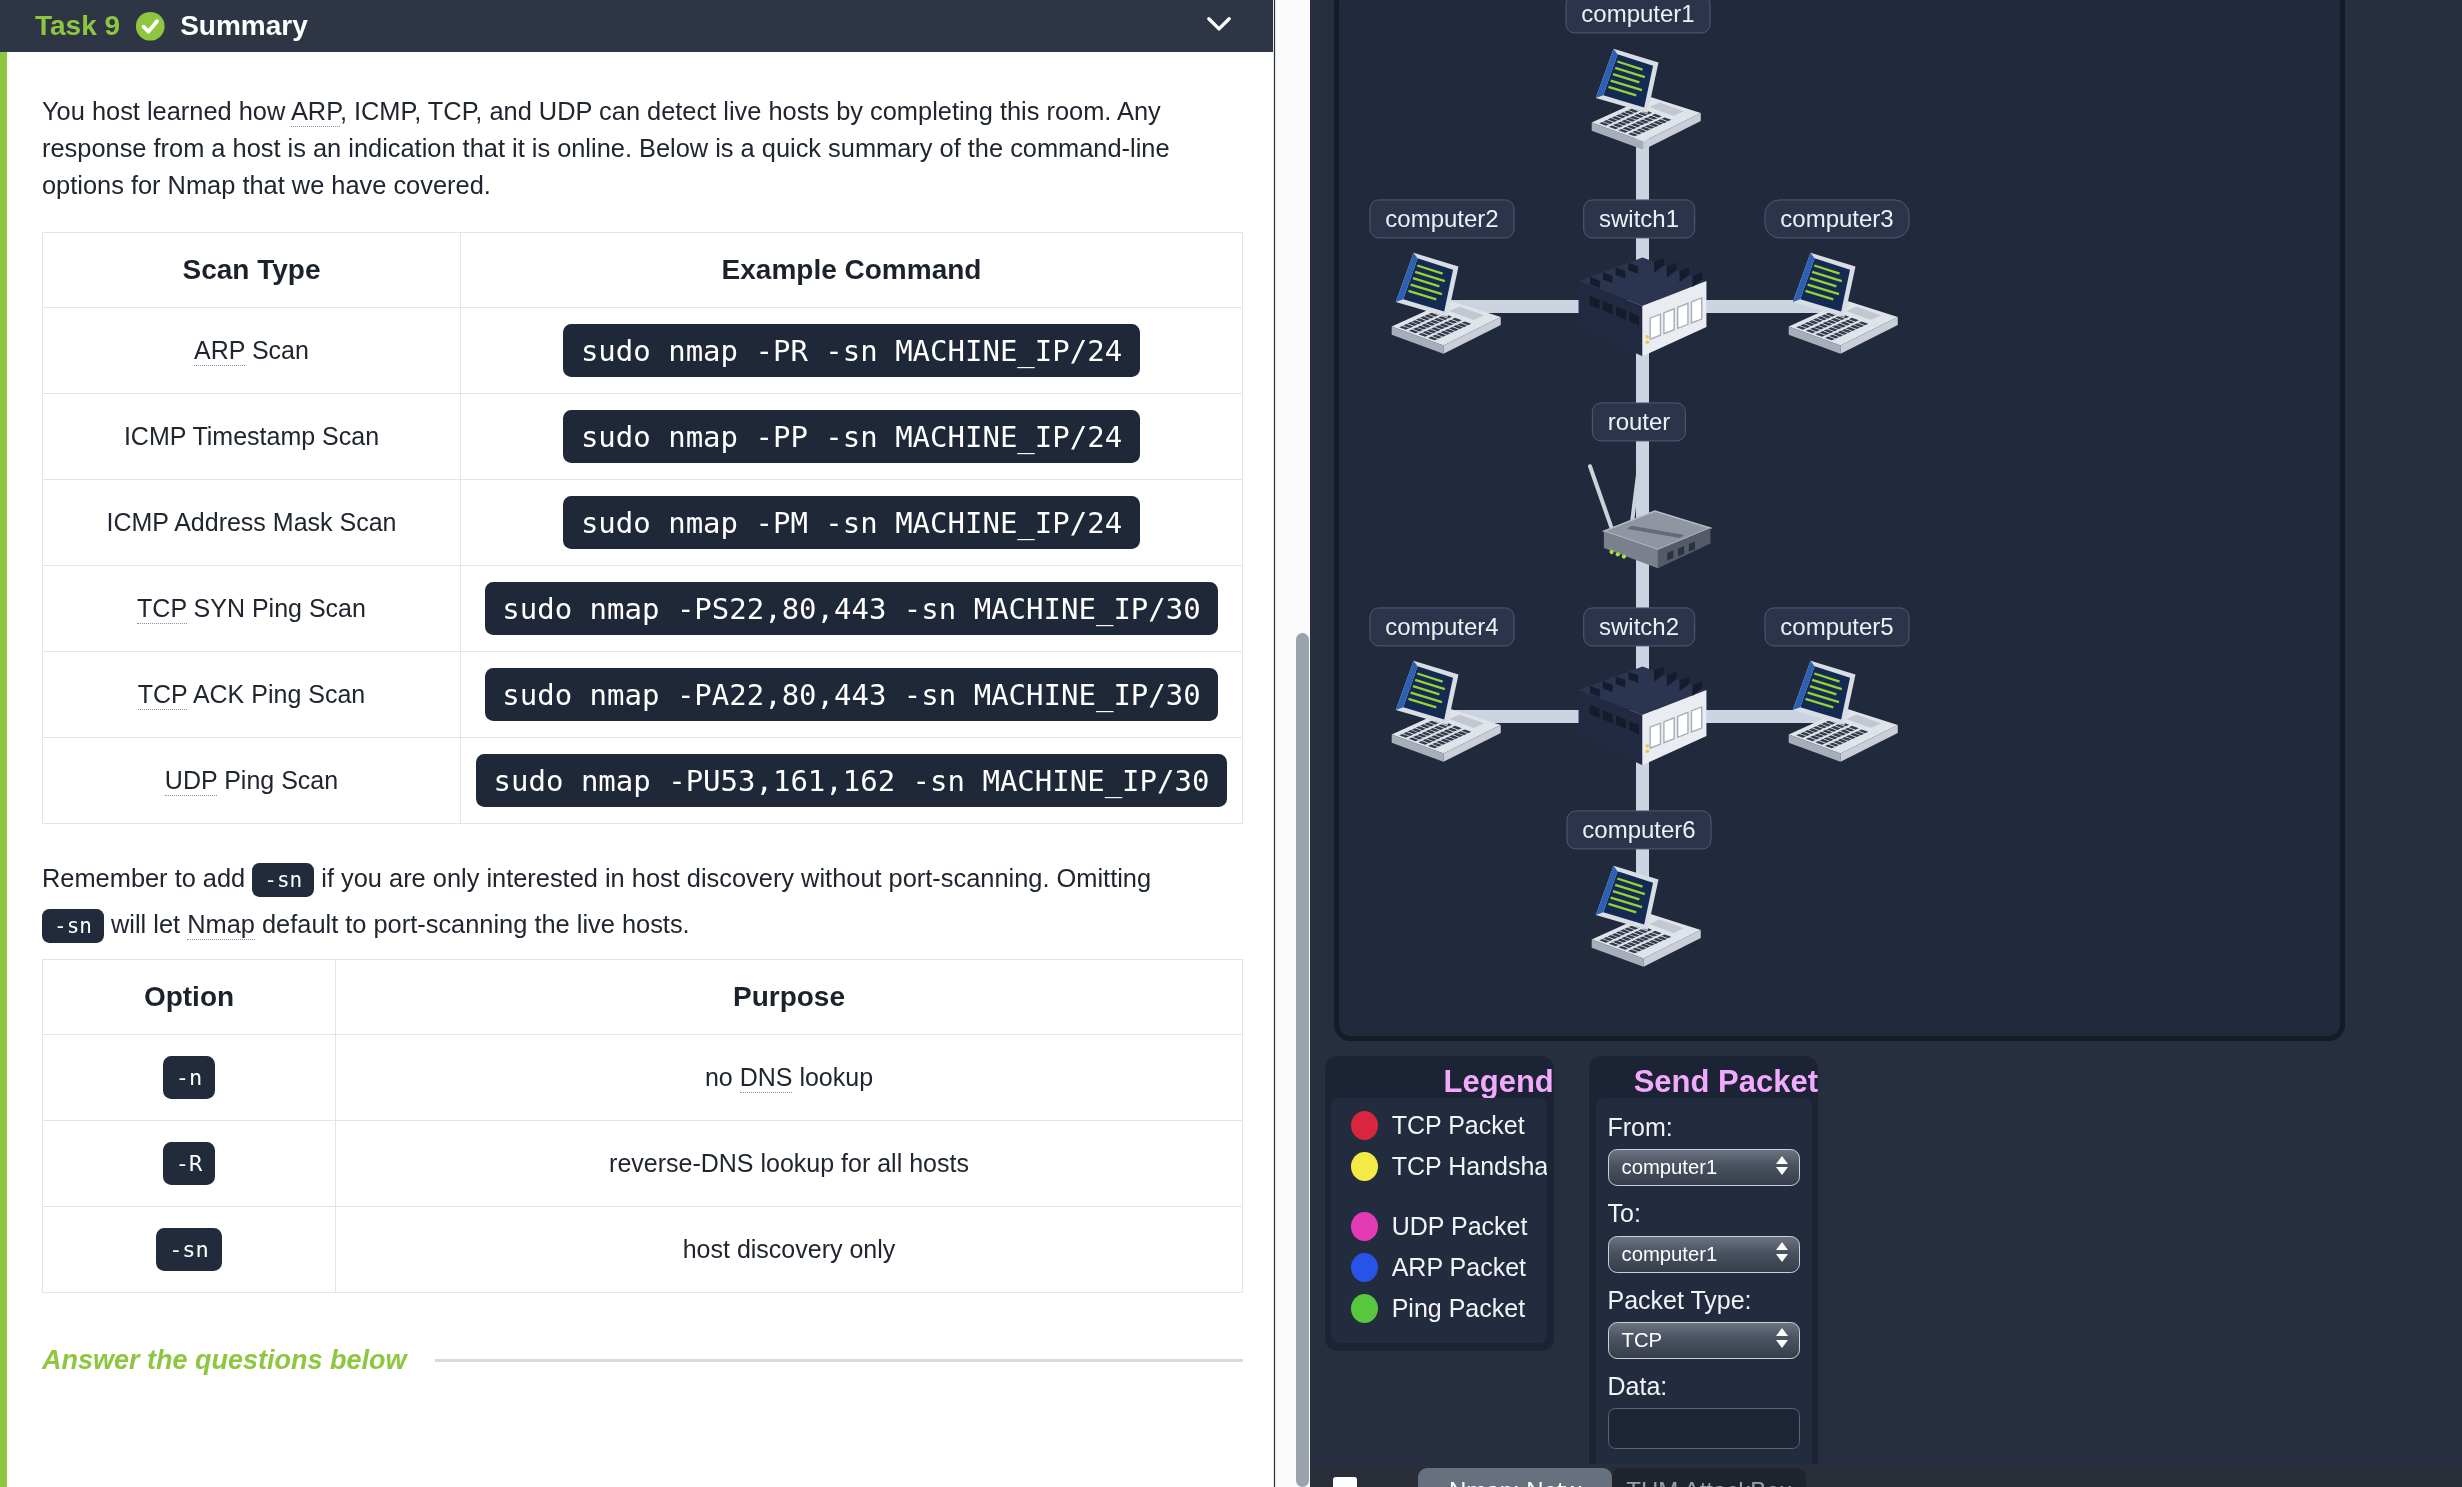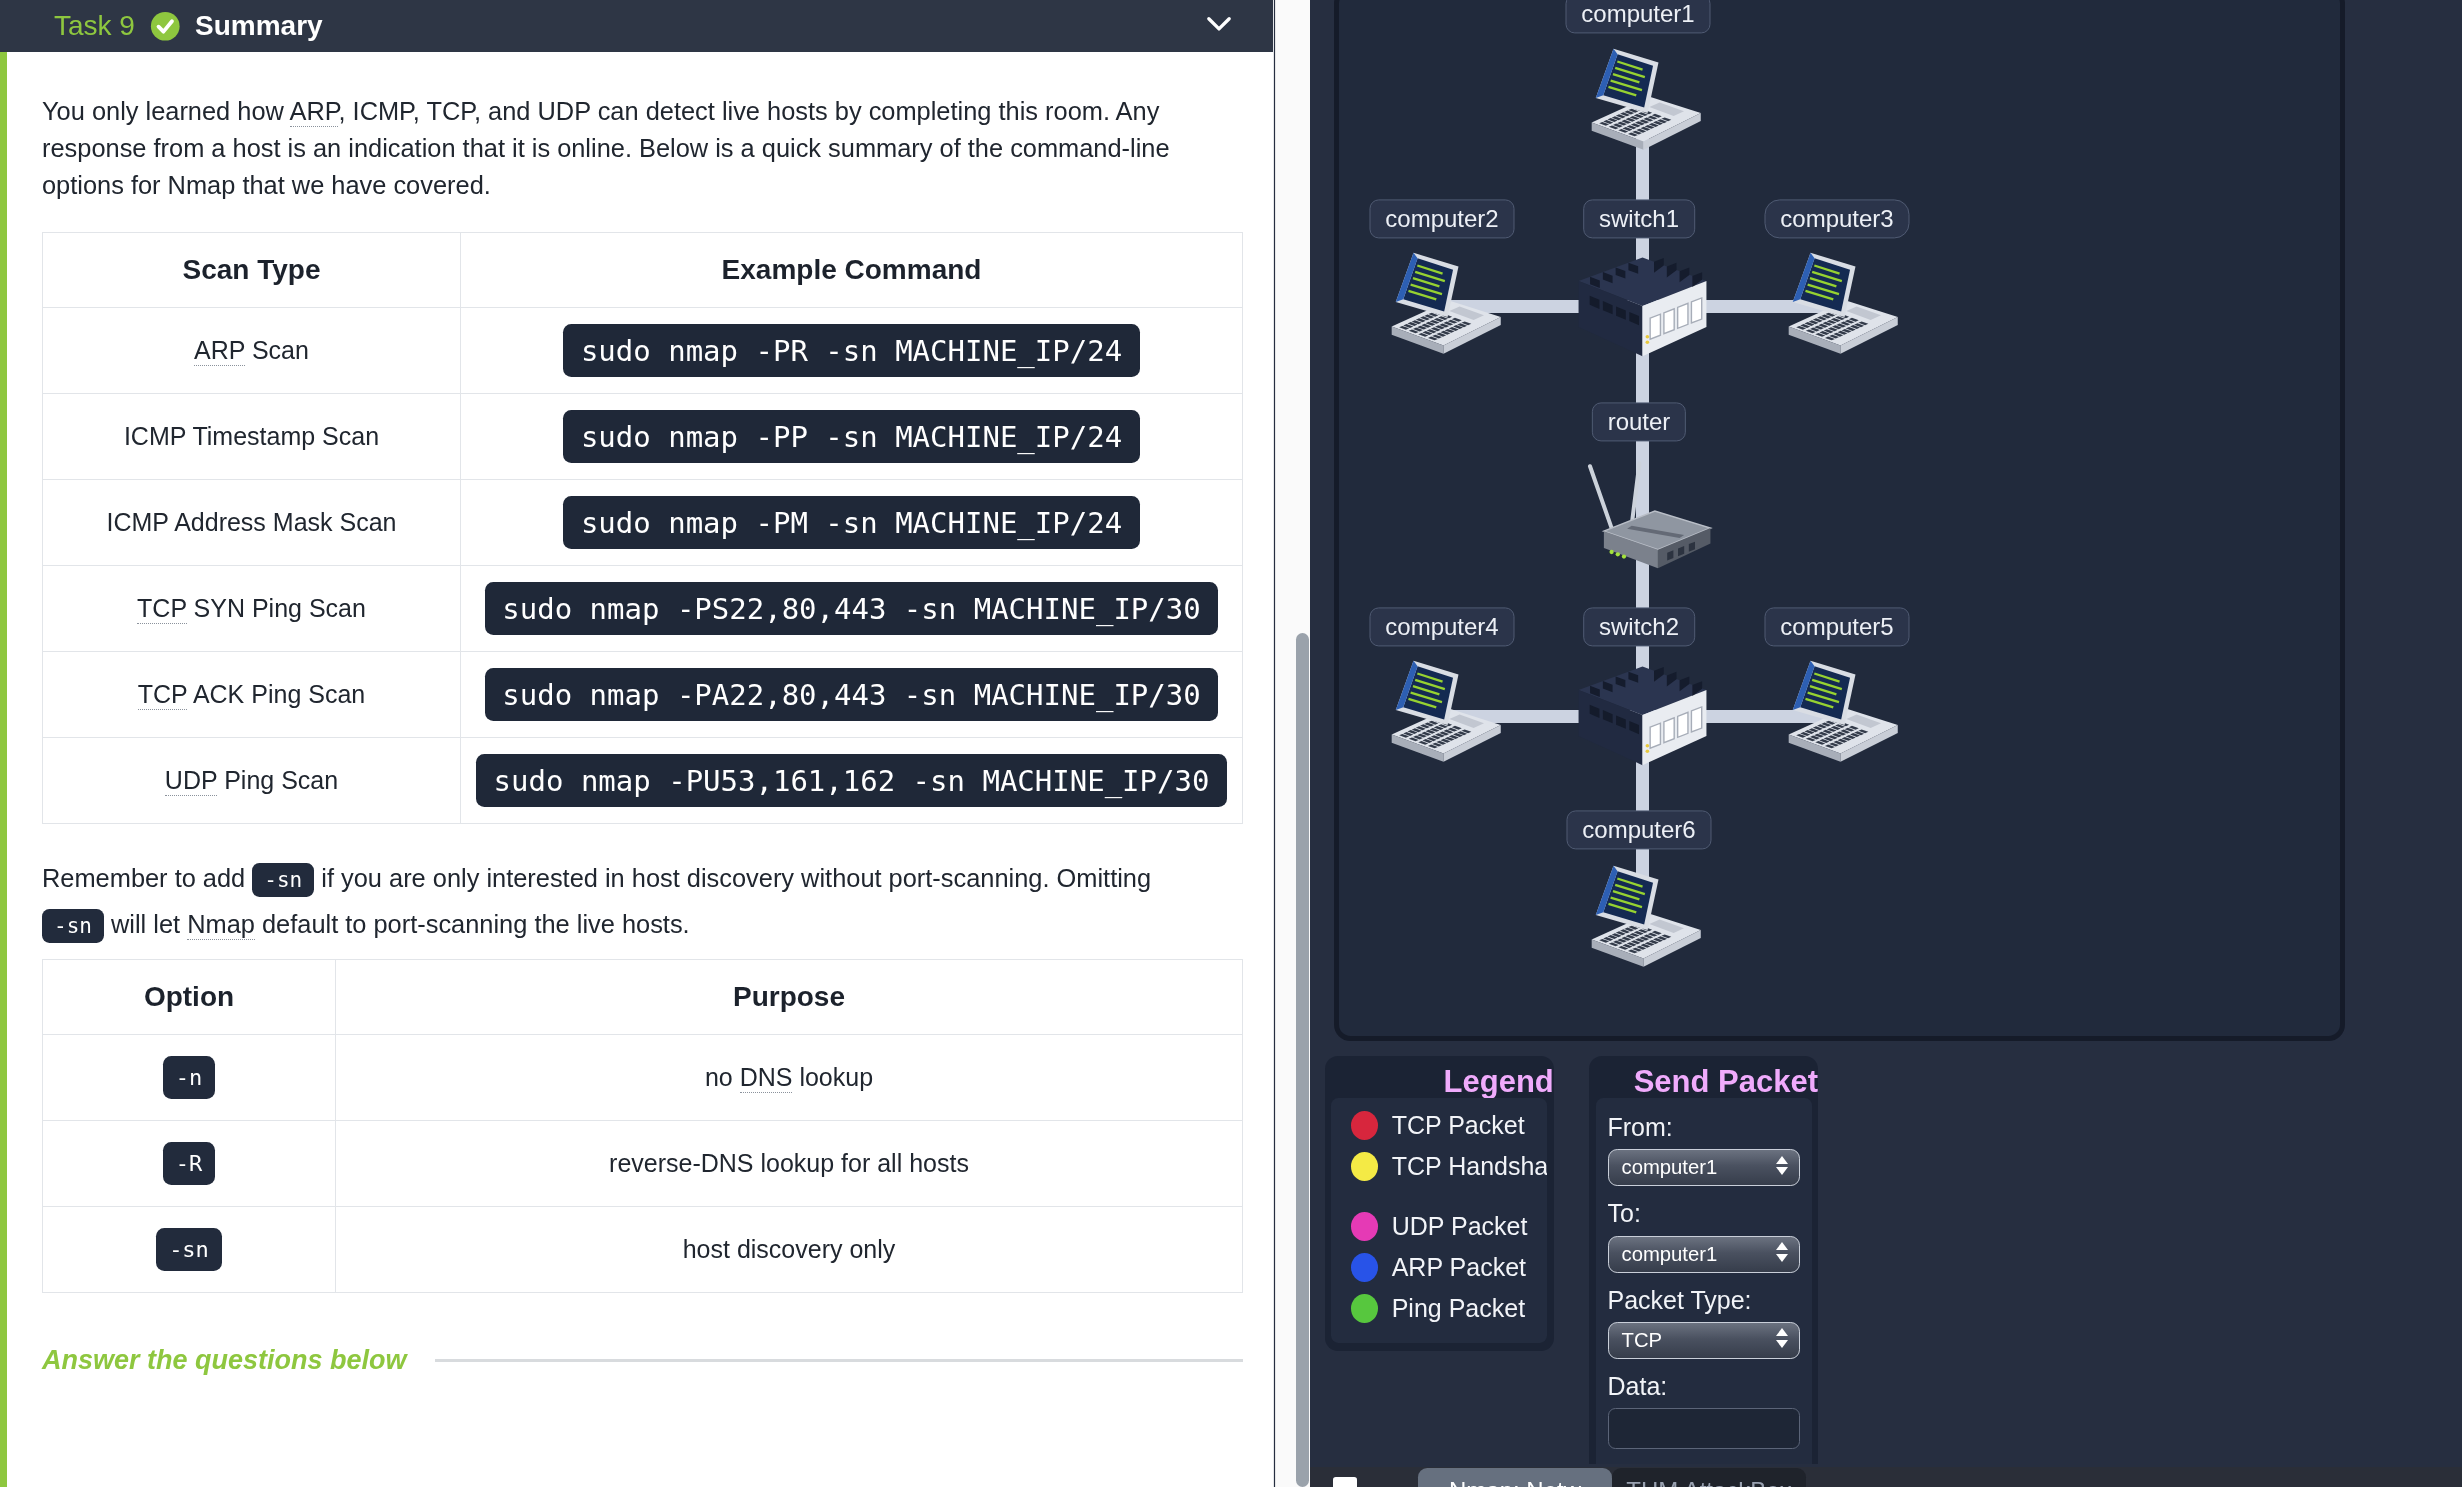--- a/index.html
+++ b/index.html
@@ -11,7 +11,7 @@
               border-right:1.8px solid #e3e5e8;}
   #task-header{position:absolute;left:0;top:0;width:100%;height:52px;background:#2e3645;
                display:flex;align-items:center;}
-  .task-label{color:#8ec73f;font-size:28px;font-weight:normal;margin-left:54px;}
+  .task-label{color:#8ec73f;font-size:28px;font-weight:bold;margin-left:35px;}
   .check-wrap{margin-left:14.8px;display:flex;align-items:center;}
   .task-title{color:#ffffff;font-size:28px;font-weight:bold;margin-left:14.8px;}
   .chevron{position:absolute;right:41px;top:14.8px;}

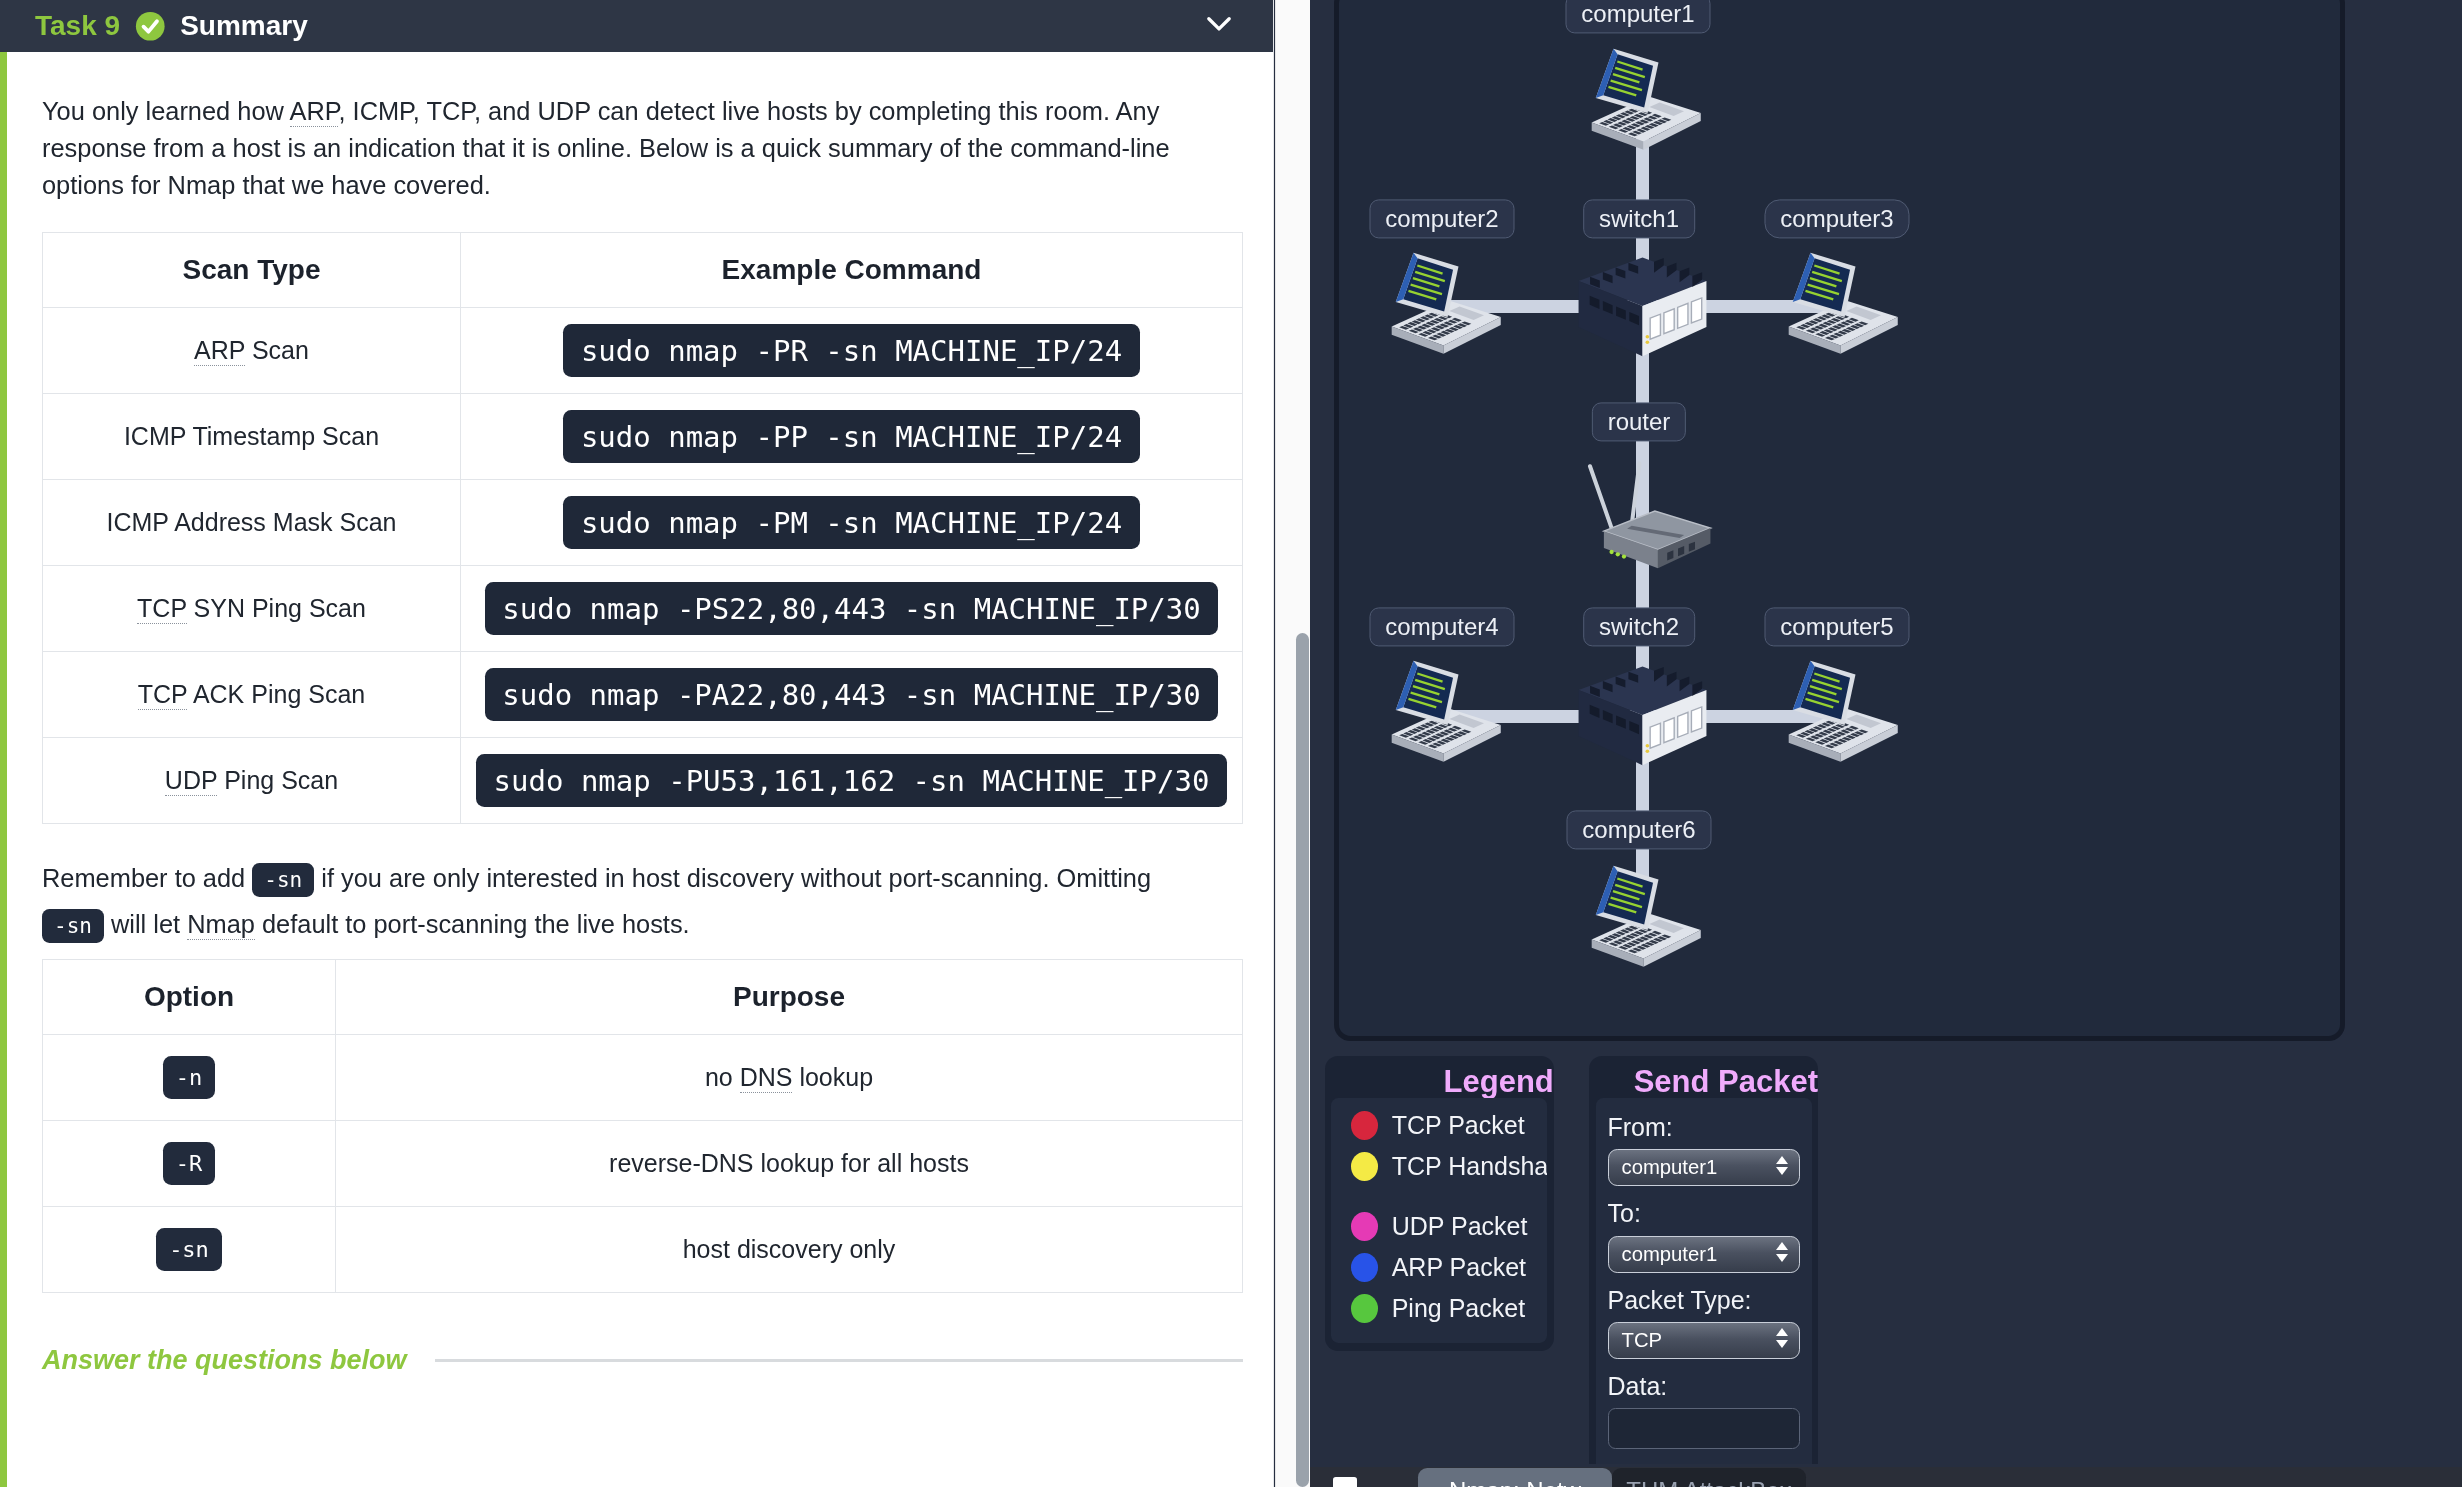--- a/index.html
+++ b/index.html
@@ -105,7 +105,7 @@
     <div id="green-bar"></div>
 
     <div id="task-content">
-      <div class="para"><span>You only learned how </span><span class="dot">ARP</span><span>, ICMP, TCP, and UDP can detect live hosts by completing this room. Any response from a host is an indication that it is online. Below is a quick summary of the command-line options for Nmap that we have covered.</span></div>
+      <div class="para"><span>You host learned how </span><span class="dot">ARP</span><span>, ICMP, TCP, and UDP can detect live hosts by completing this room. Any response from a host is an indication that it is online. Below is a quick summary of the command-line options for Nmap that we have covered.</span></div>
 
       <table class="ttable" id="scan-table">
         <thead>

